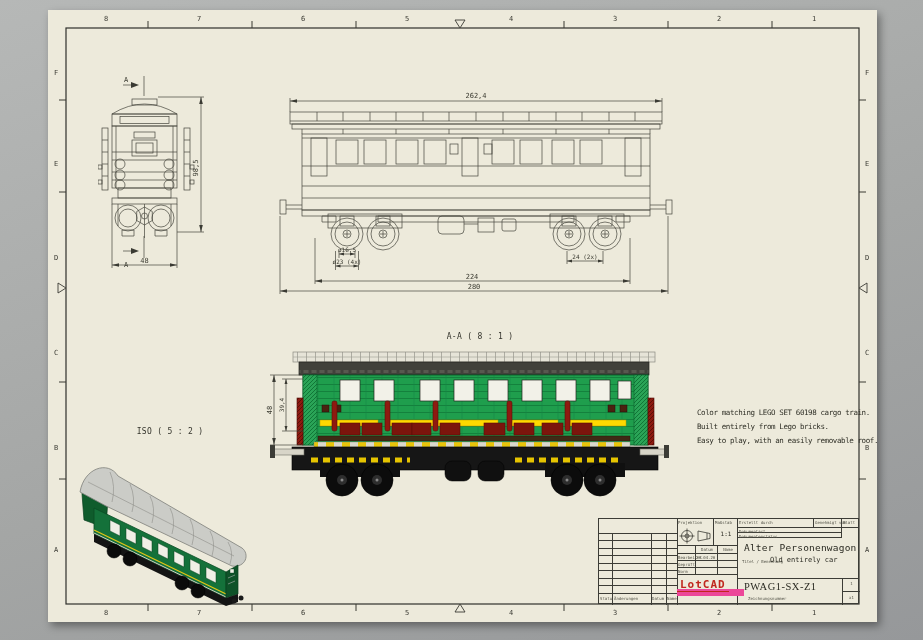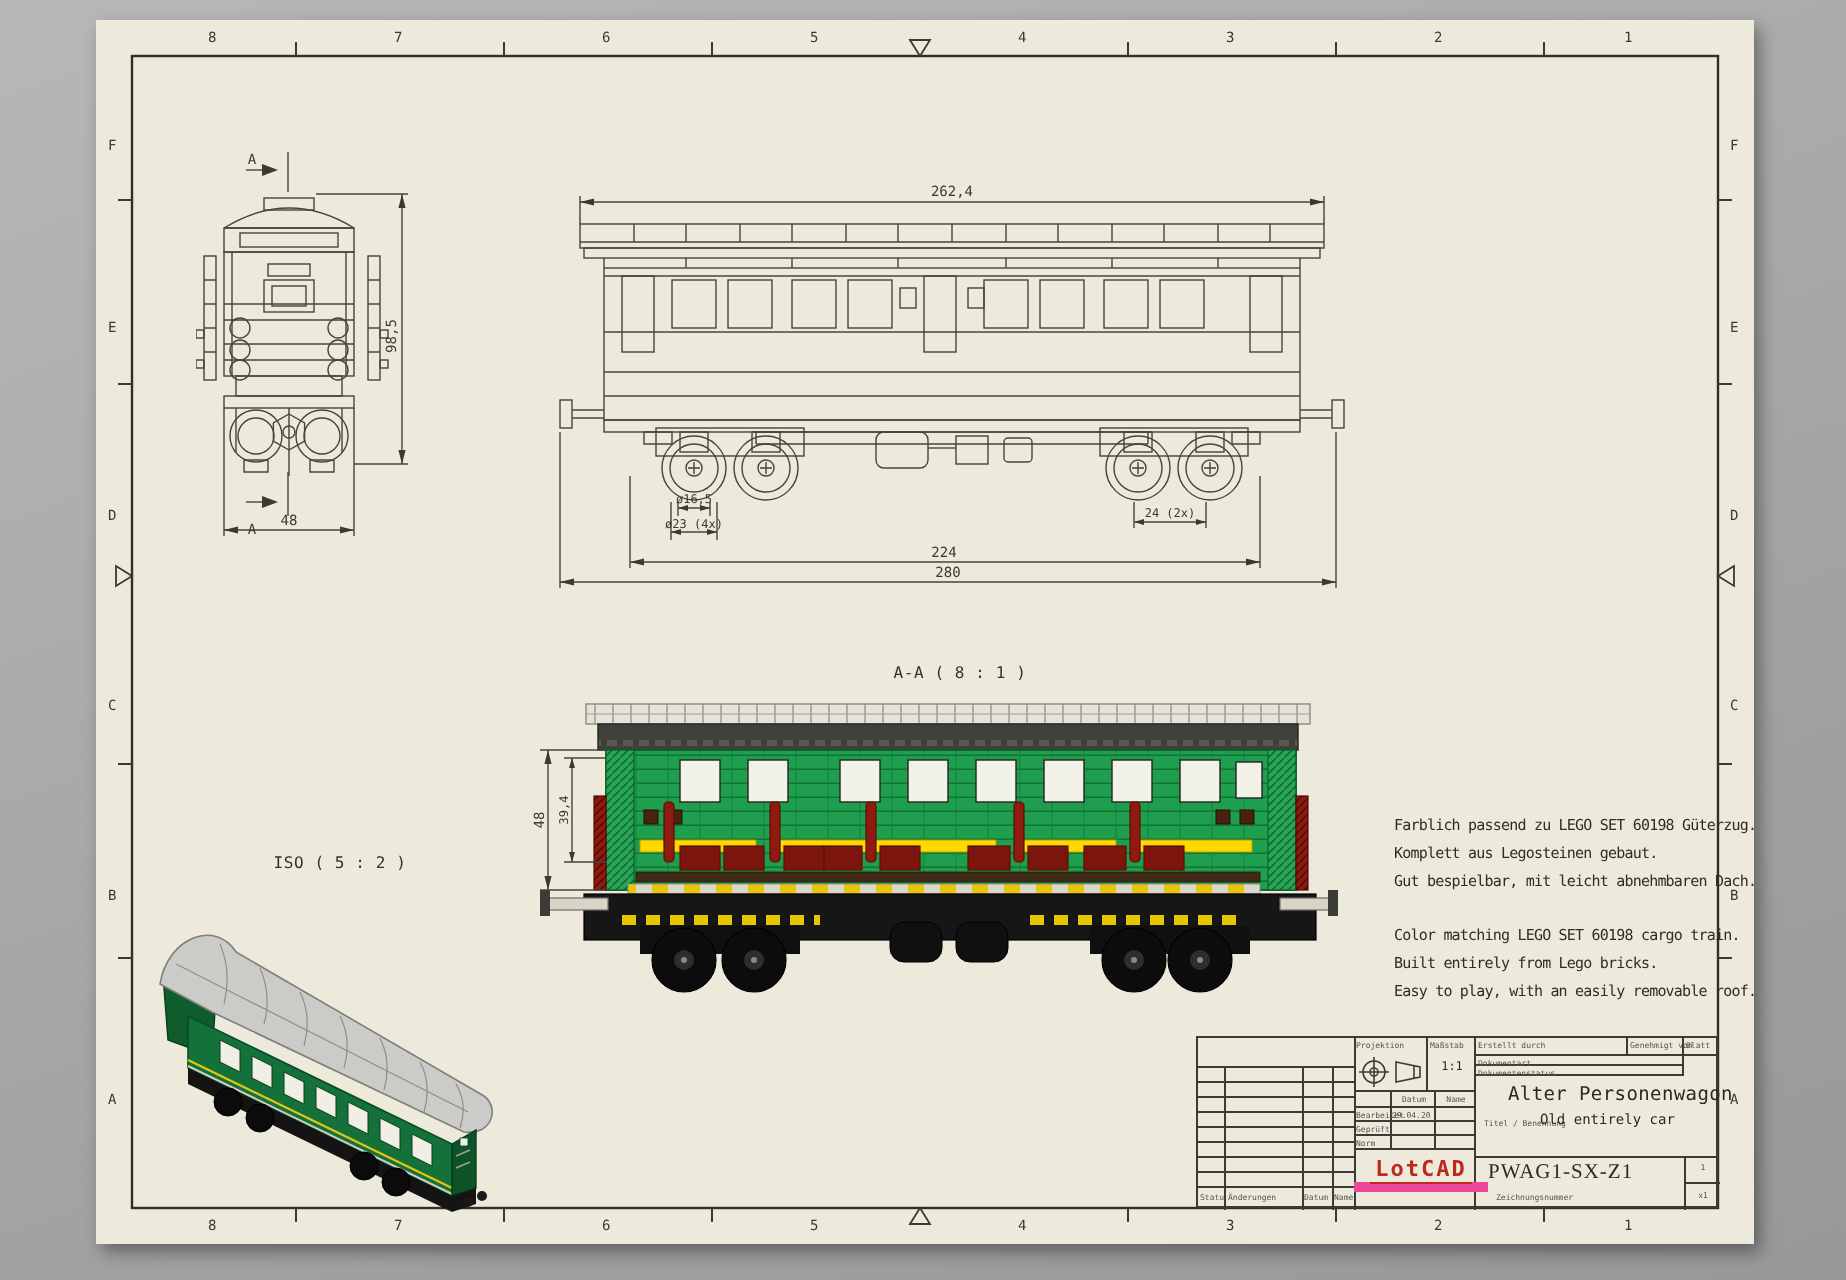--- a/index.html
+++ b/index.html
@@ -389,11 +389,6 @@
 
   <div class="notes">
     <p>
-      <span>Farblich passend zu LEGO SET 60198 Güterzug.</span><br>
-      <span>Komplett aus Legosteinen gebaut.</span><br>
-      <span>Gut bespielbar, mit leicht abnehmbaren Dach.</span>
-    </p>
-    <p>
       <span>Color matching LEGO SET 60198 cargo train.</span><br>
       <span>Built entirely from Lego bricks.</span><br>
       <span>Easy to play, with an easily removable roof.</span>

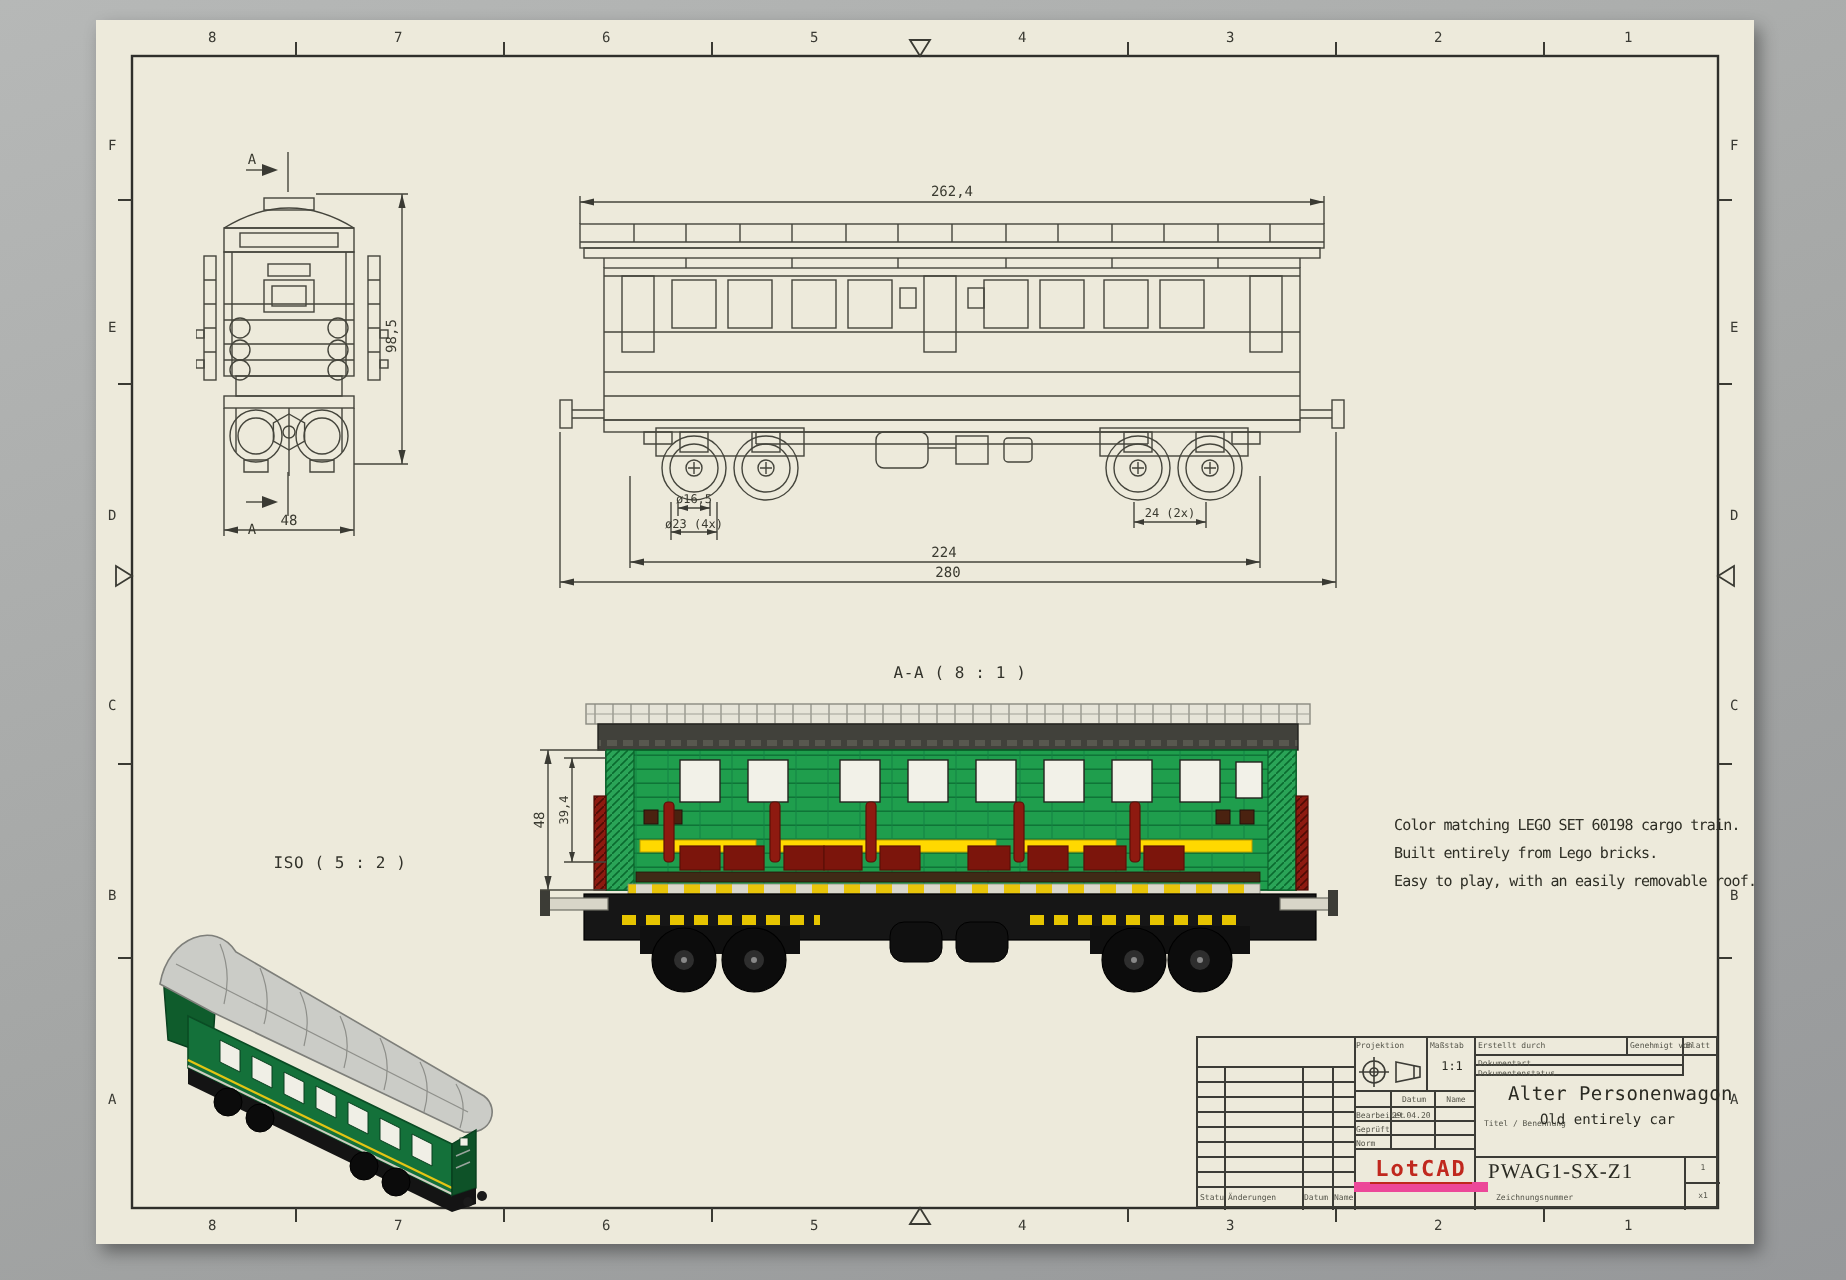--- a/index.html
+++ b/index.html
@@ -458,7 +458,7 @@
       <div class="abs" style="left:0;top:14px;width:104px;height:5px;border-right:1px solid #3c3c36;border-bottom:1px solid #3c3c36">
         <span class="tl" style="position:absolute;left:1px;top:0.5px">Dokumentenstatus</span>
       </div>
-      <span class="abs tb-title" style="left:16px;top:23px">Alter Personenwagon</span>
+      <span class="abs tb-title" style="left:6px;top:23px">Alter Personenwagon</span>
       <span class="abs tl" style="left:4px;top:40px">Titel / Benennung</span>
       <span class="abs tb-sub" style="left:32px;top:37px">Old entirely car</span>
       <div class="hln" style="left:0;top:59px;width:121px"></div>

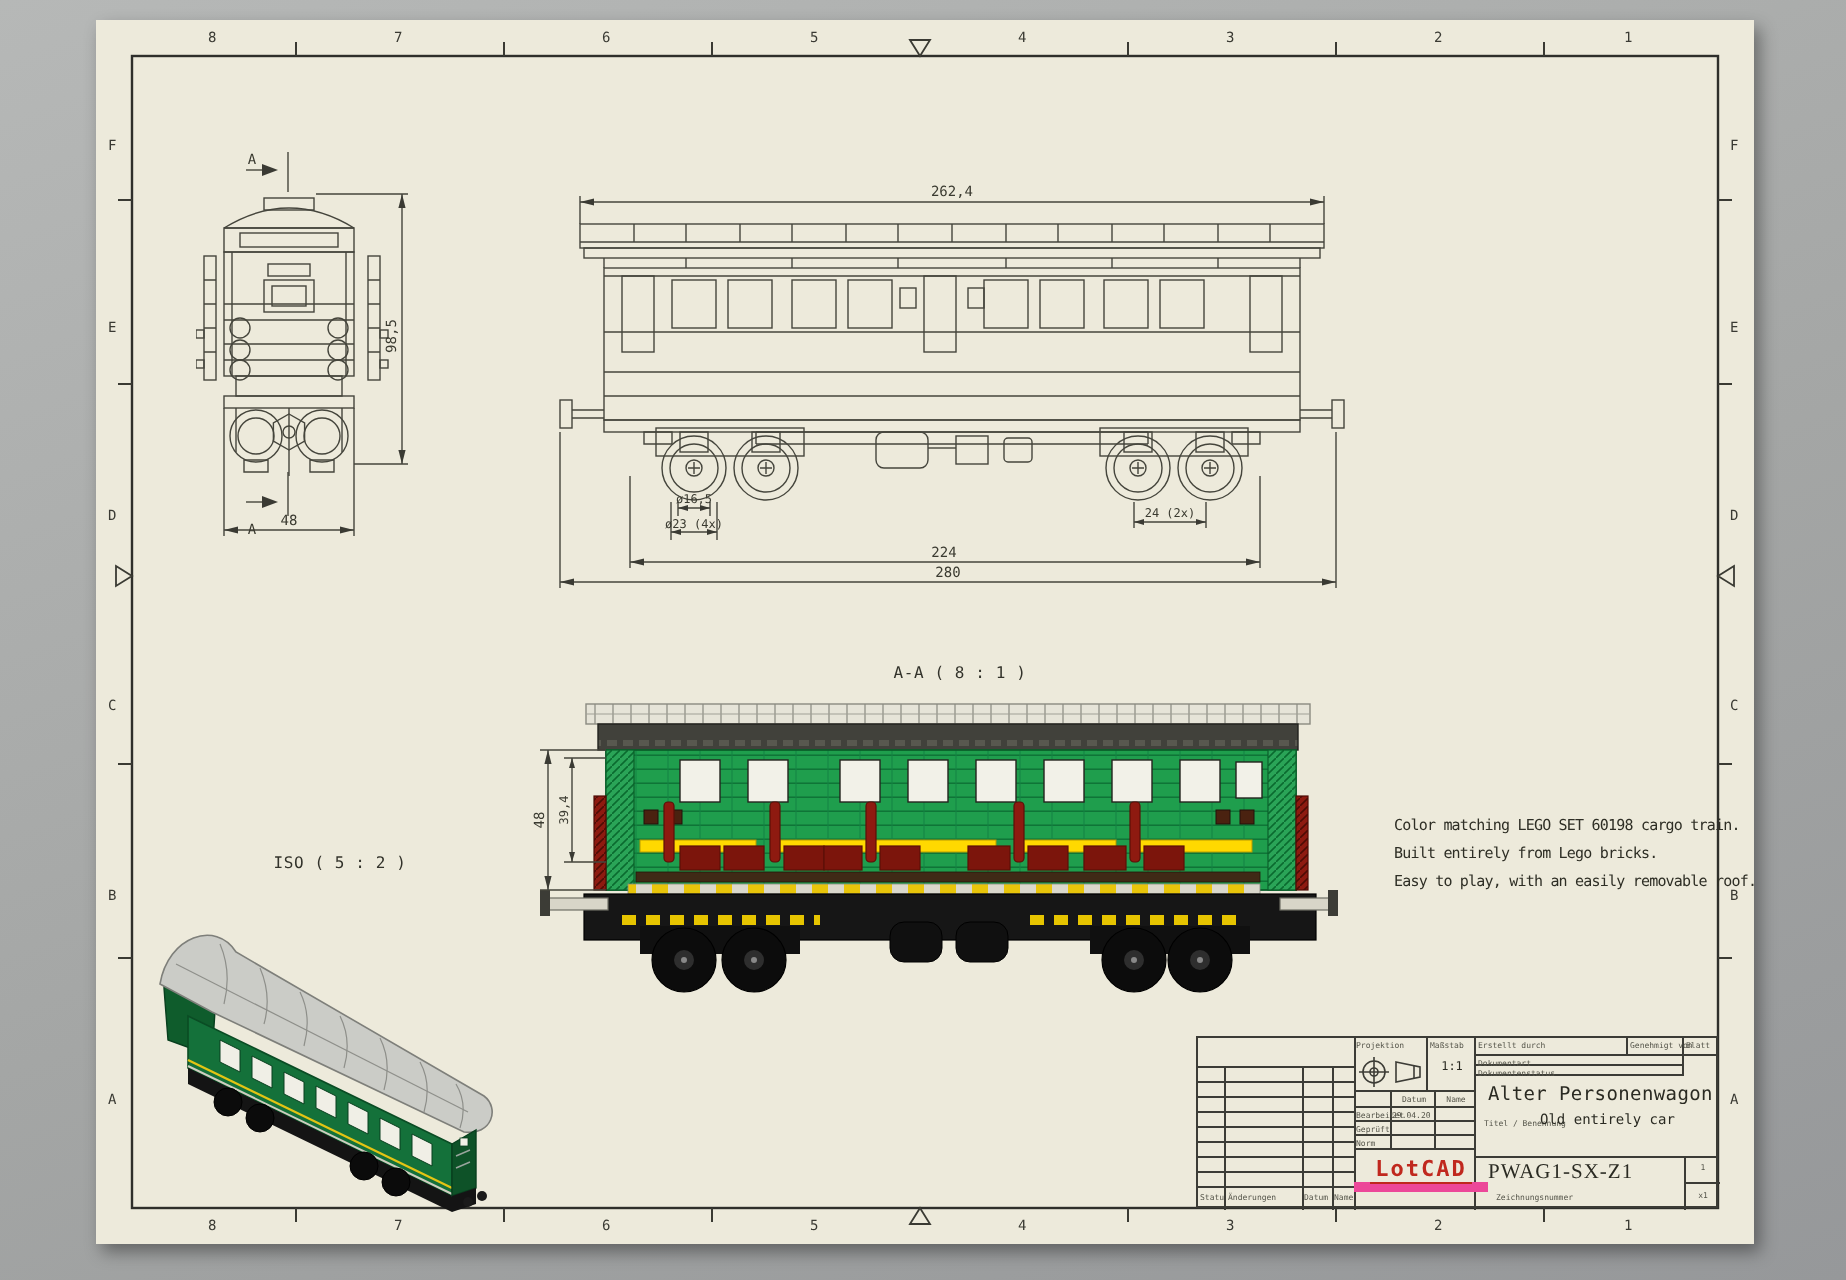--- a/index.html
+++ b/index.html
@@ -437,7 +437,7 @@
       <div class="hln" style="left:0;top:48px;width:61px"></div>
       <span class="abs tl" style="left:1px;top:49.5px">Norm</span>
       <div class="hln" style="left:0;top:55px;width:61px"></div>
-      <div class="abs" style="left:0;top:55px;width:67px;height:22px;border-bottom:5px solid #ec4899;text-align:center;line-height:22px">
+      <div class="abs" style="left:0;top:55px;width:67px;height:22px;border-bottom:7px solid #ec4899;text-align:left;line-height:22px">
         <span class="logo">LotCAD</span>
       </div>
     </div>

